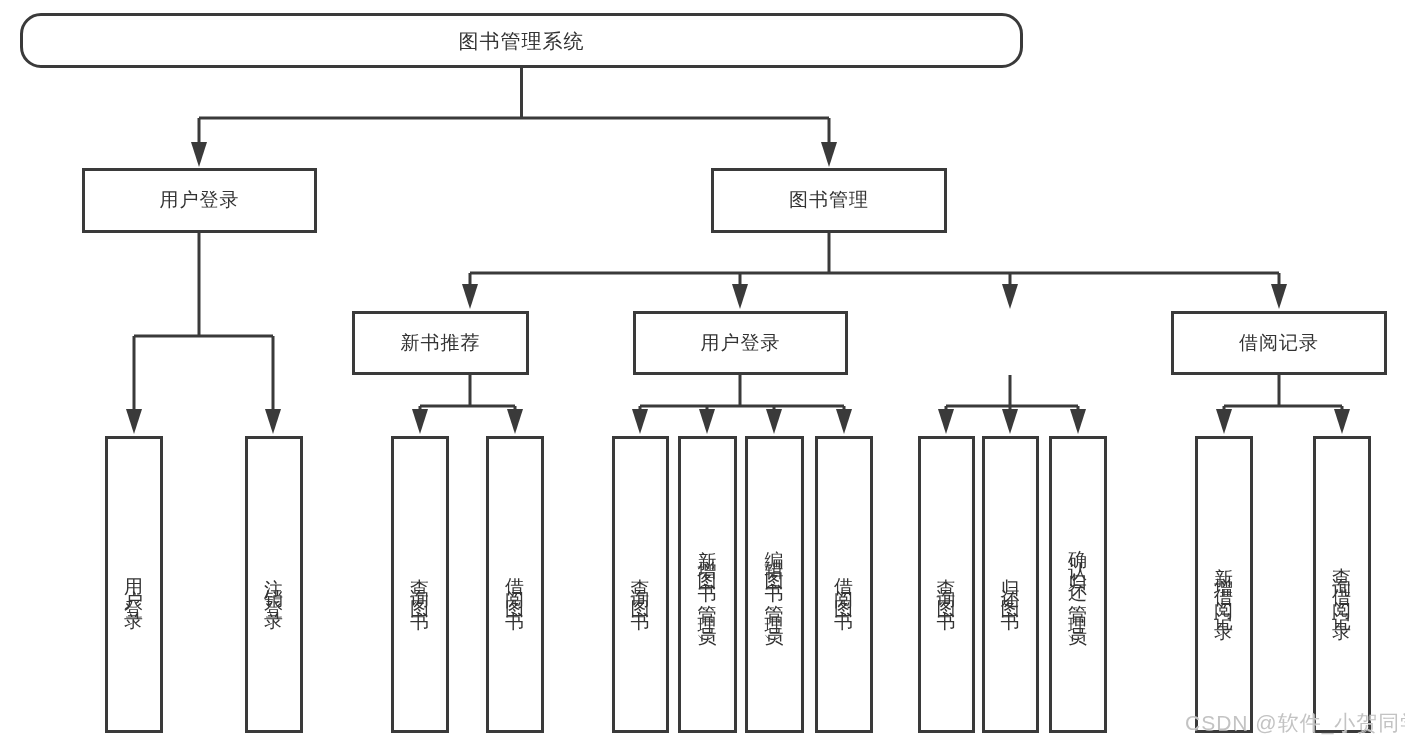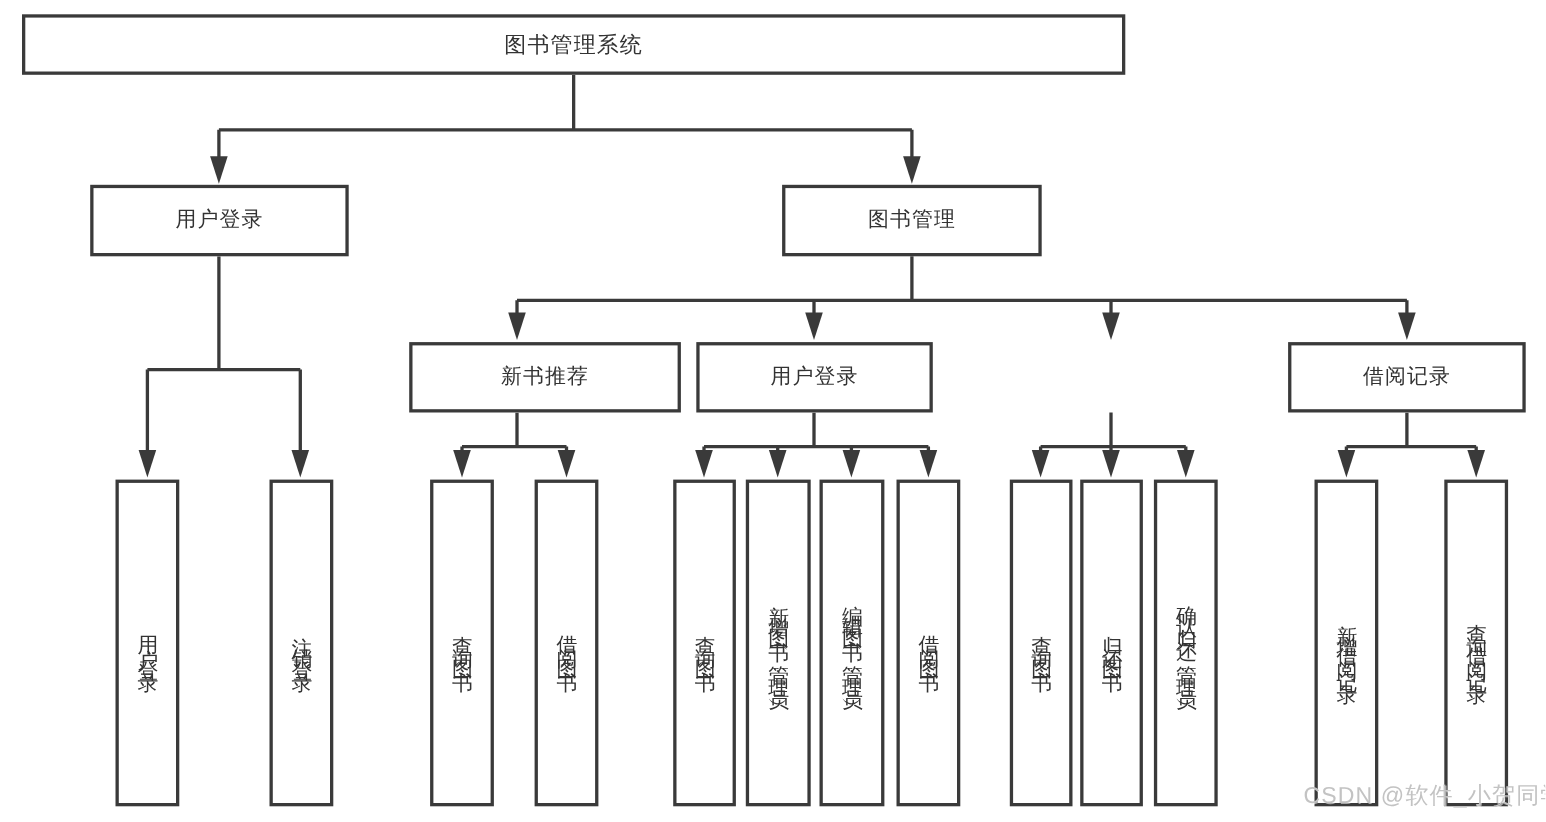--- a/index.html
+++ b/index.html
@@ -16,7 +16,7 @@
     white-space:nowrap;
   }
   .node.h{letter-spacing:1px;}
-  .node.root{font-size:20px;}
+  .node.root{font-size:20px;border-radius:21px;}
   .node.v{
     writing-mode:vertical-rl;text-orientation:mixed;
     letter-spacing:11px;line-height:1;font-size:19px;

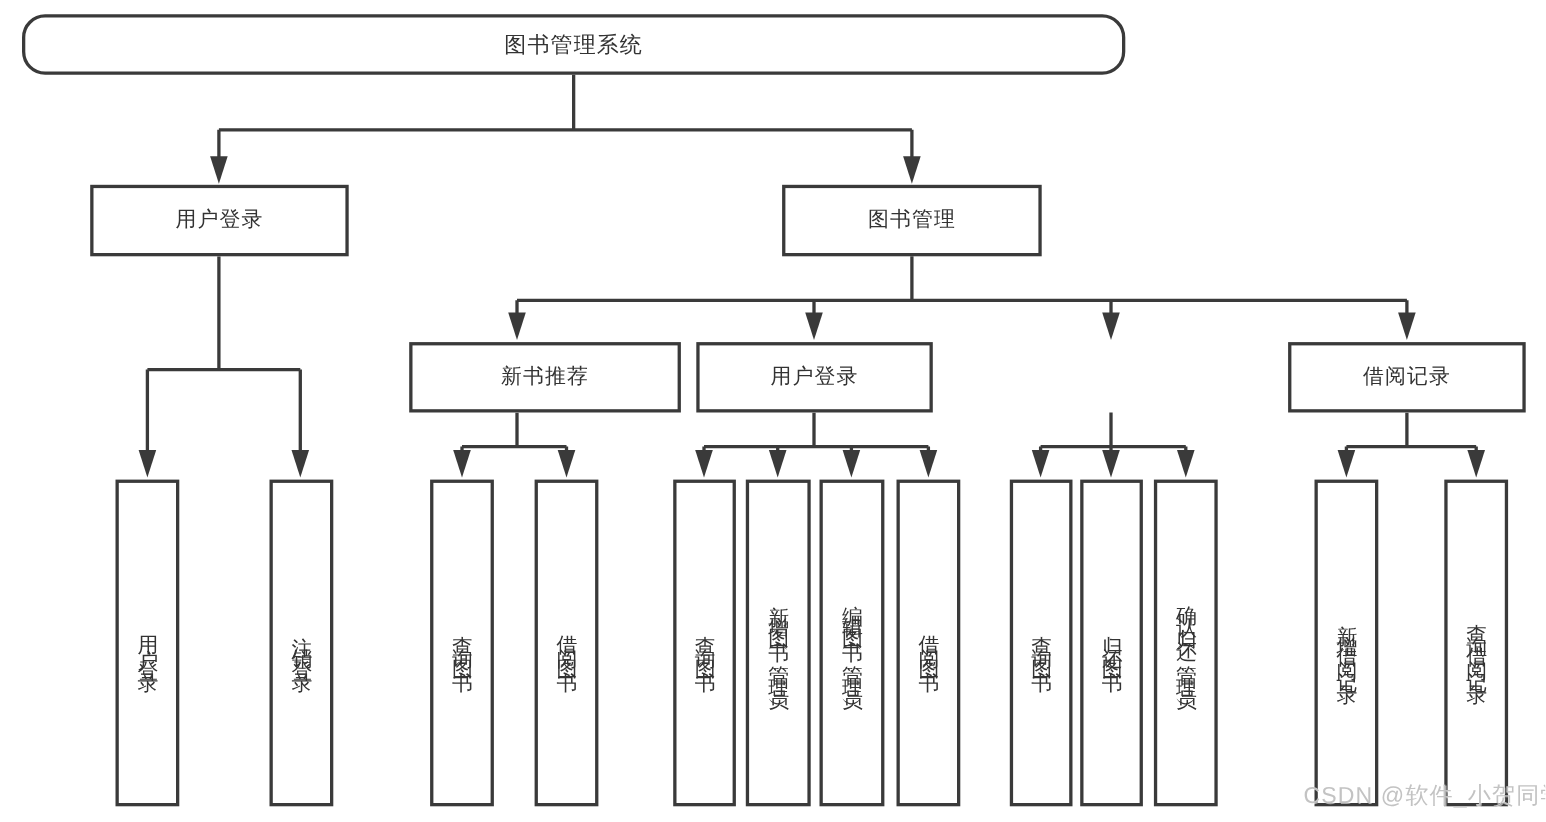--- a/index.html
+++ b/index.html
@@ -78,7 +78,7 @@
   <div class="node h" style="left:82px;top:168px;width:235px;height:65px;">用户登录</div>
   <div class="node h" style="left:711px;top:168px;width:236px;height:65px;">图书管理</div>
 
-  <div class="node h" style="left:372px;top:311px;width:247px;height:64px;">新书推荐</div>
+  <div class="node h" style="left:352px;top:311px;width:177px;height:64px;">新书推荐</div>
   <div class="node h" style="left:633px;top:311px;width:215px;height:64px;">用户登录</div>
   <div class="node h" style="left:1171px;top:311px;width:216px;height:64px;">借阅记录</div>
 

